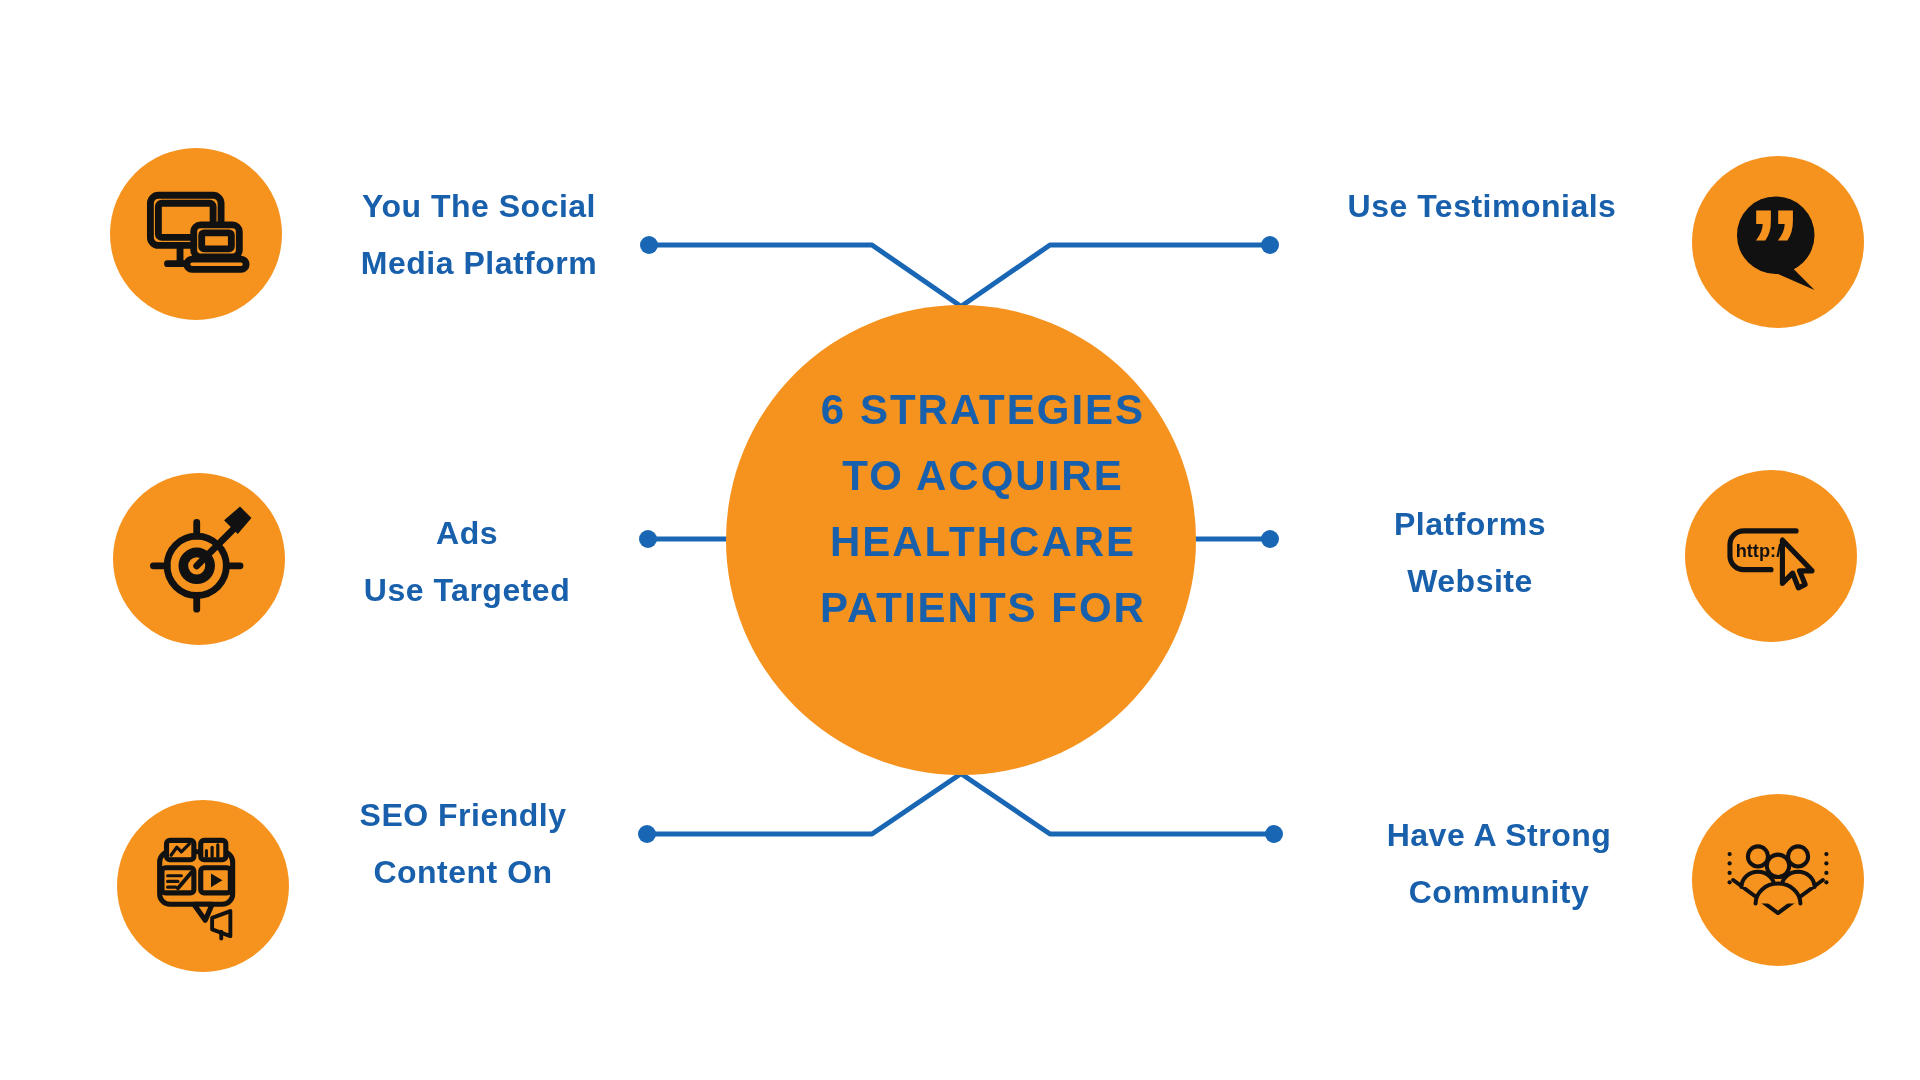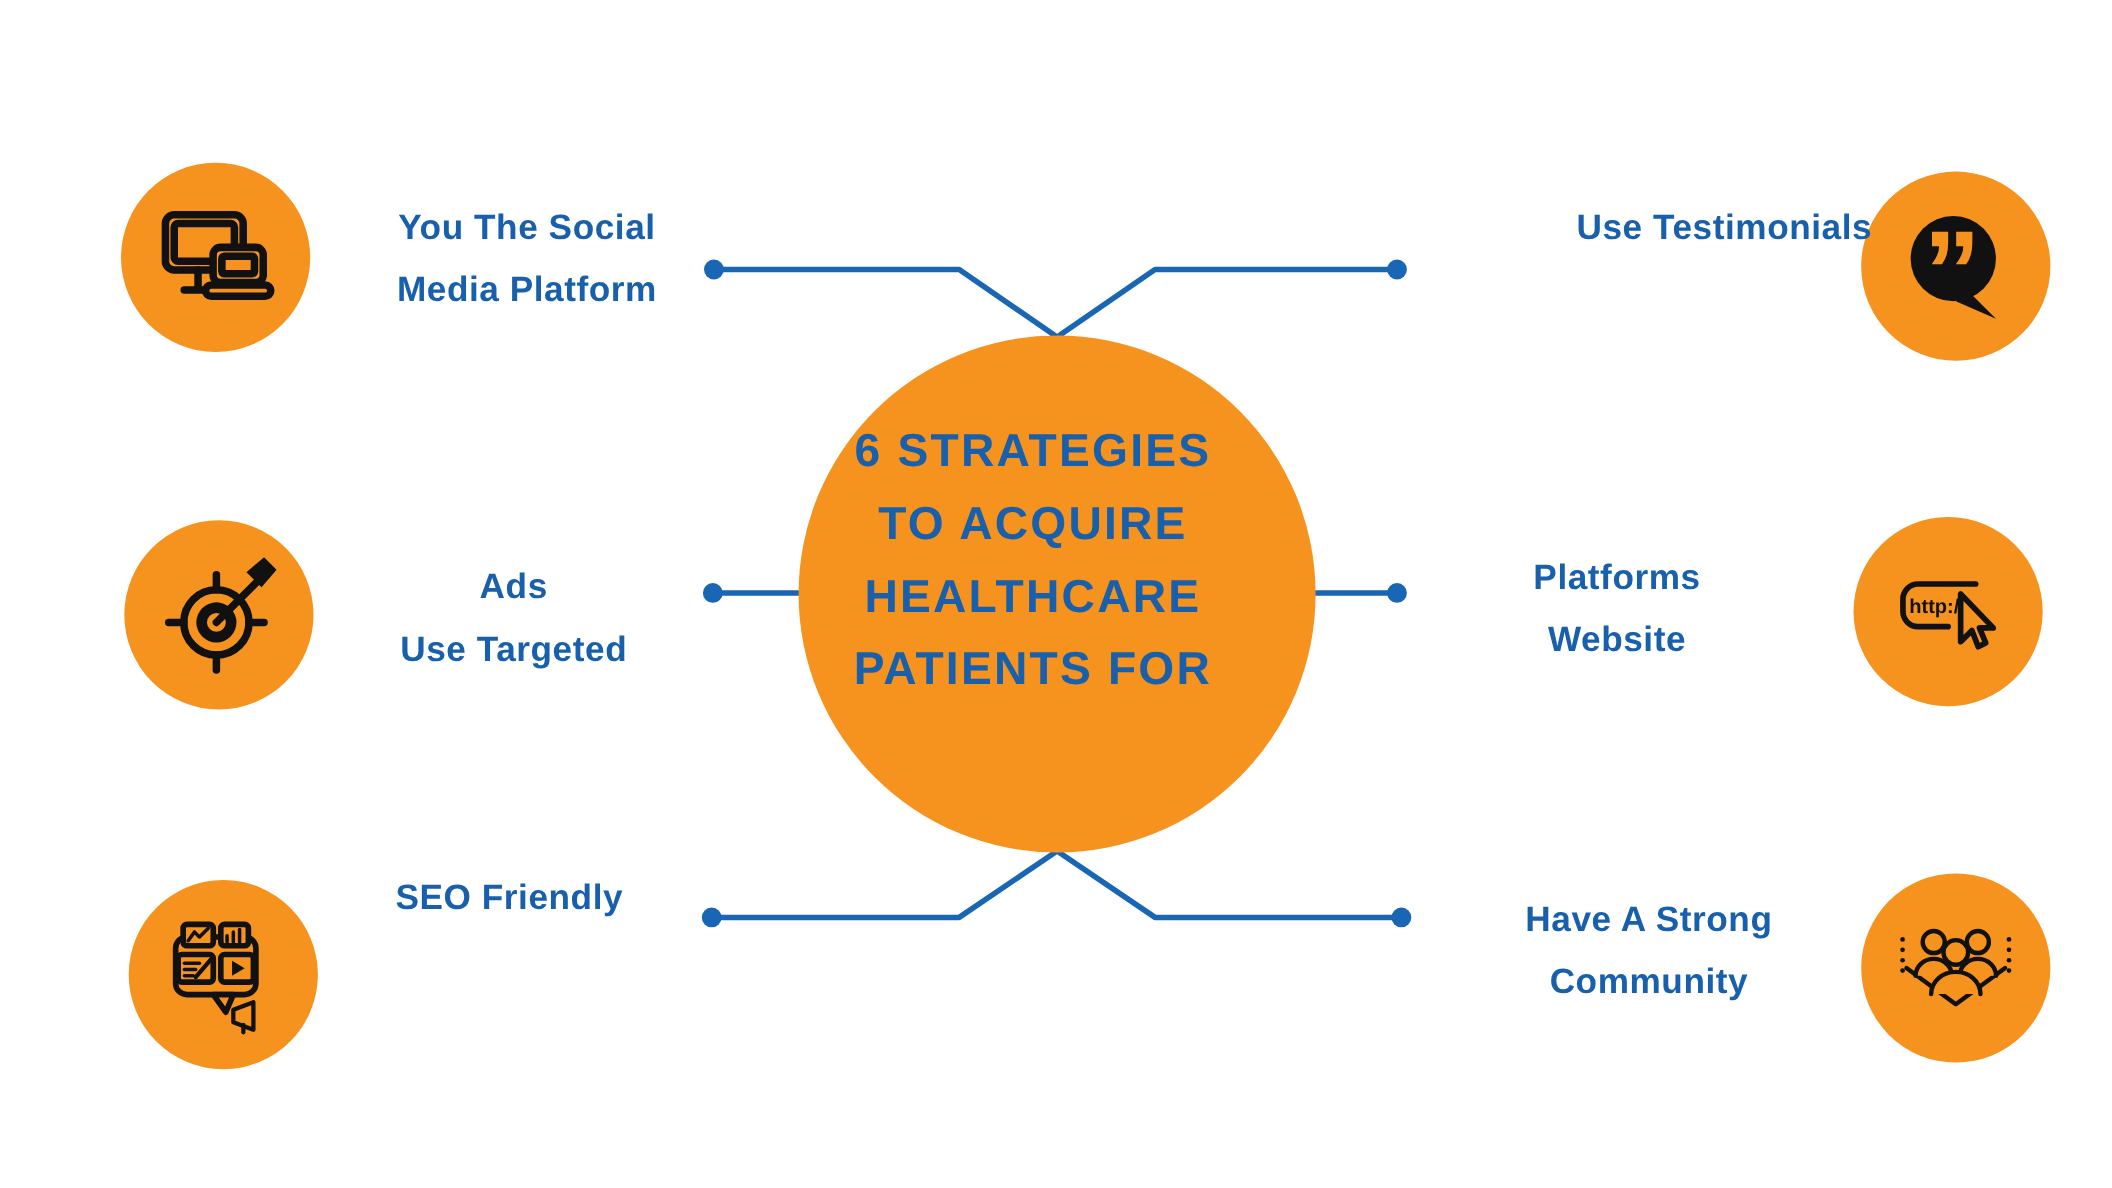--- a/index.html
+++ b/index.html
@@ -156,7 +156,7 @@
       <text class="quote-glyph" x="47" y="86" text-anchor="middle">”</text>
     </svg>
   </div>
-  <div class="label" style="left:1262px;top:178px;text-align:right;">
+  <div class="label" style="left:1262px;top:178px;">
     <span>Use Testimonials</span>
   </div>
 

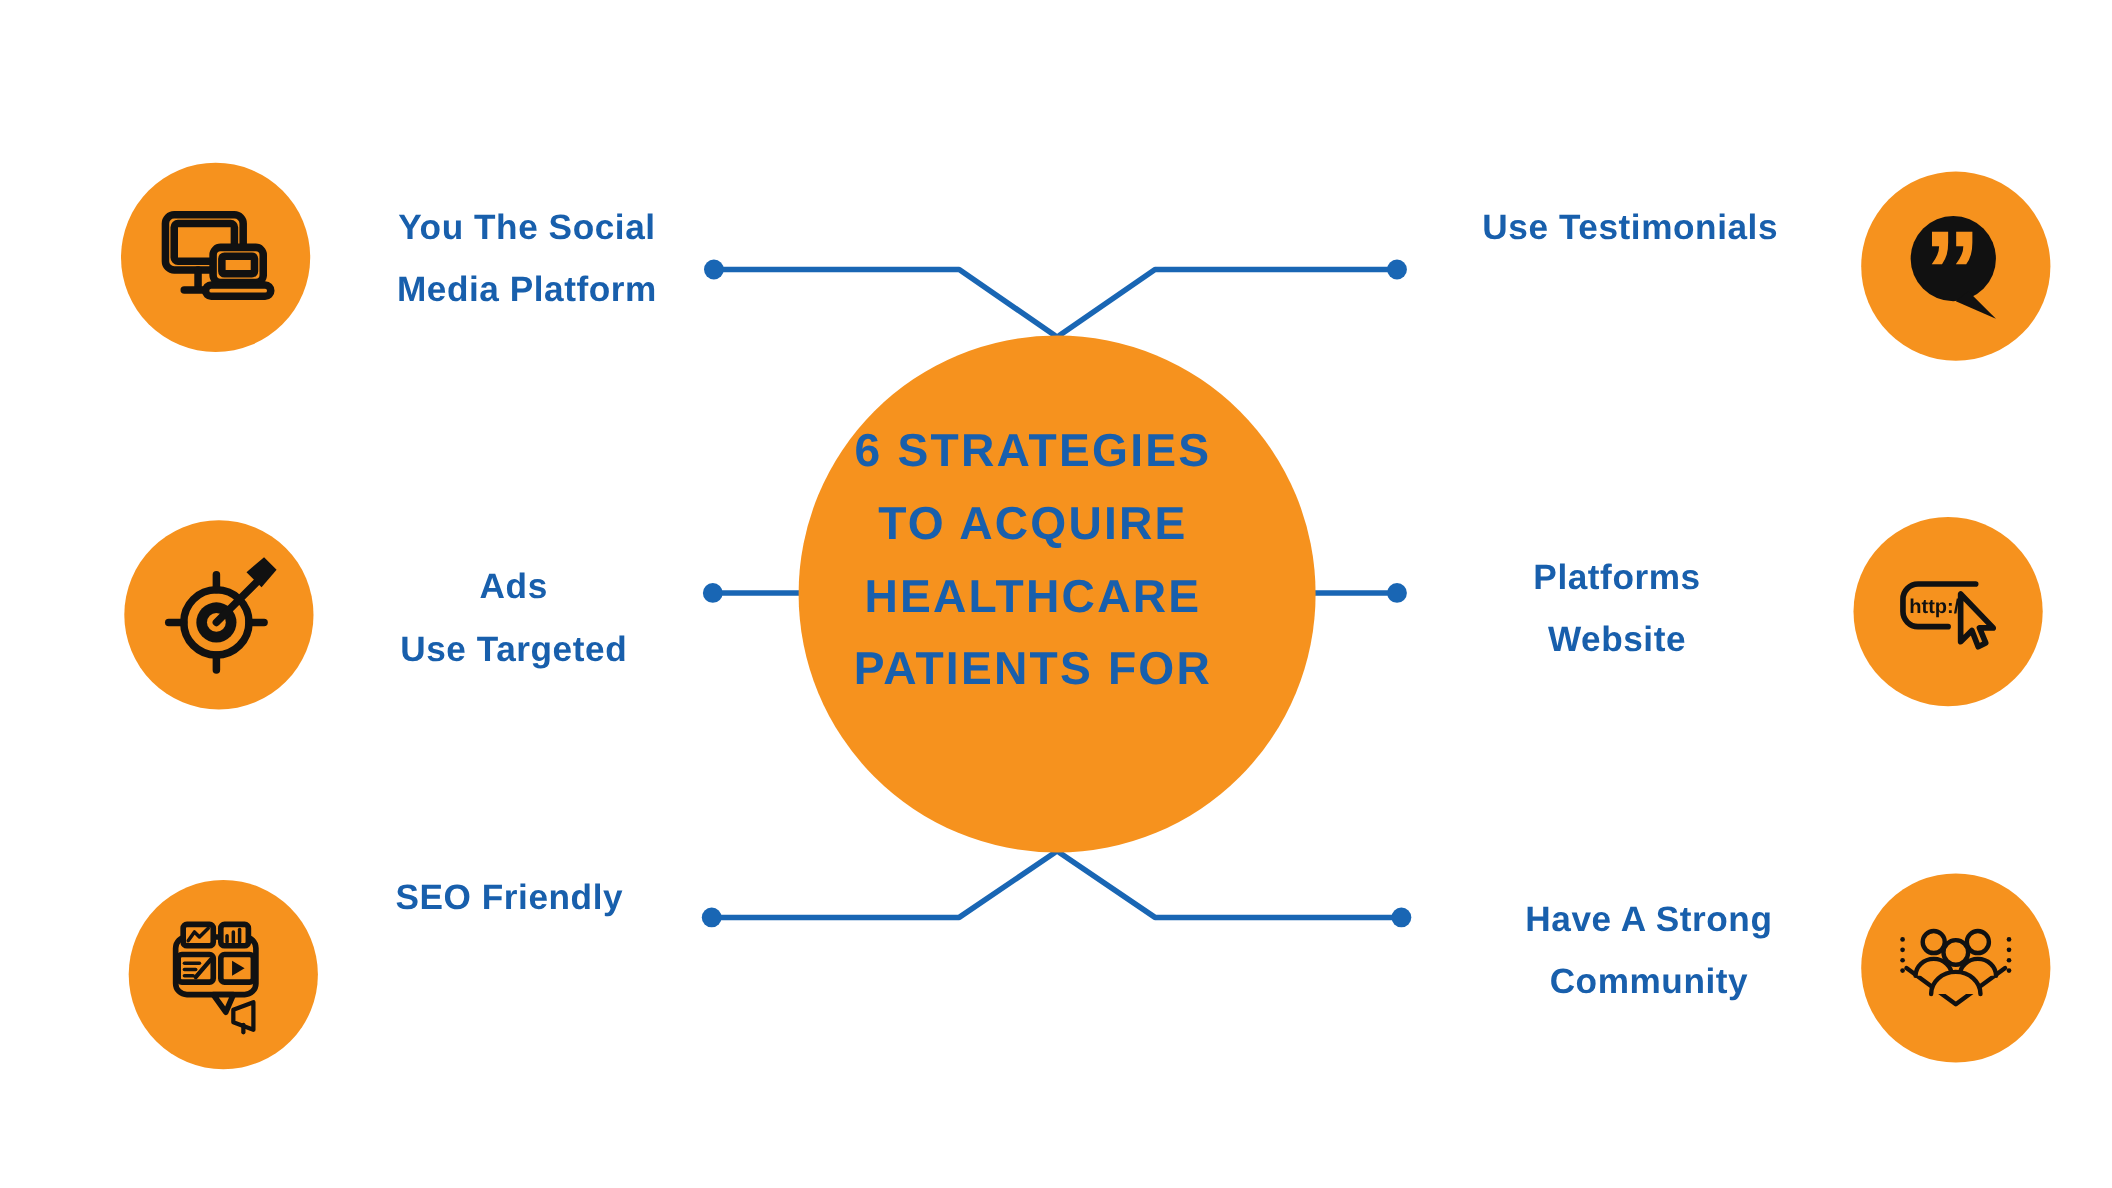--- a/index.html
+++ b/index.html
@@ -33,7 +33,7 @@
   }
   .title-block{
     position:absolute;
-    left:704px;top:377px;width:470px;
+    left:748px;top:377px;width:470px;
     text-align:center;
     color:var(--blue-text);
     font-size:42px;font-weight:bold;

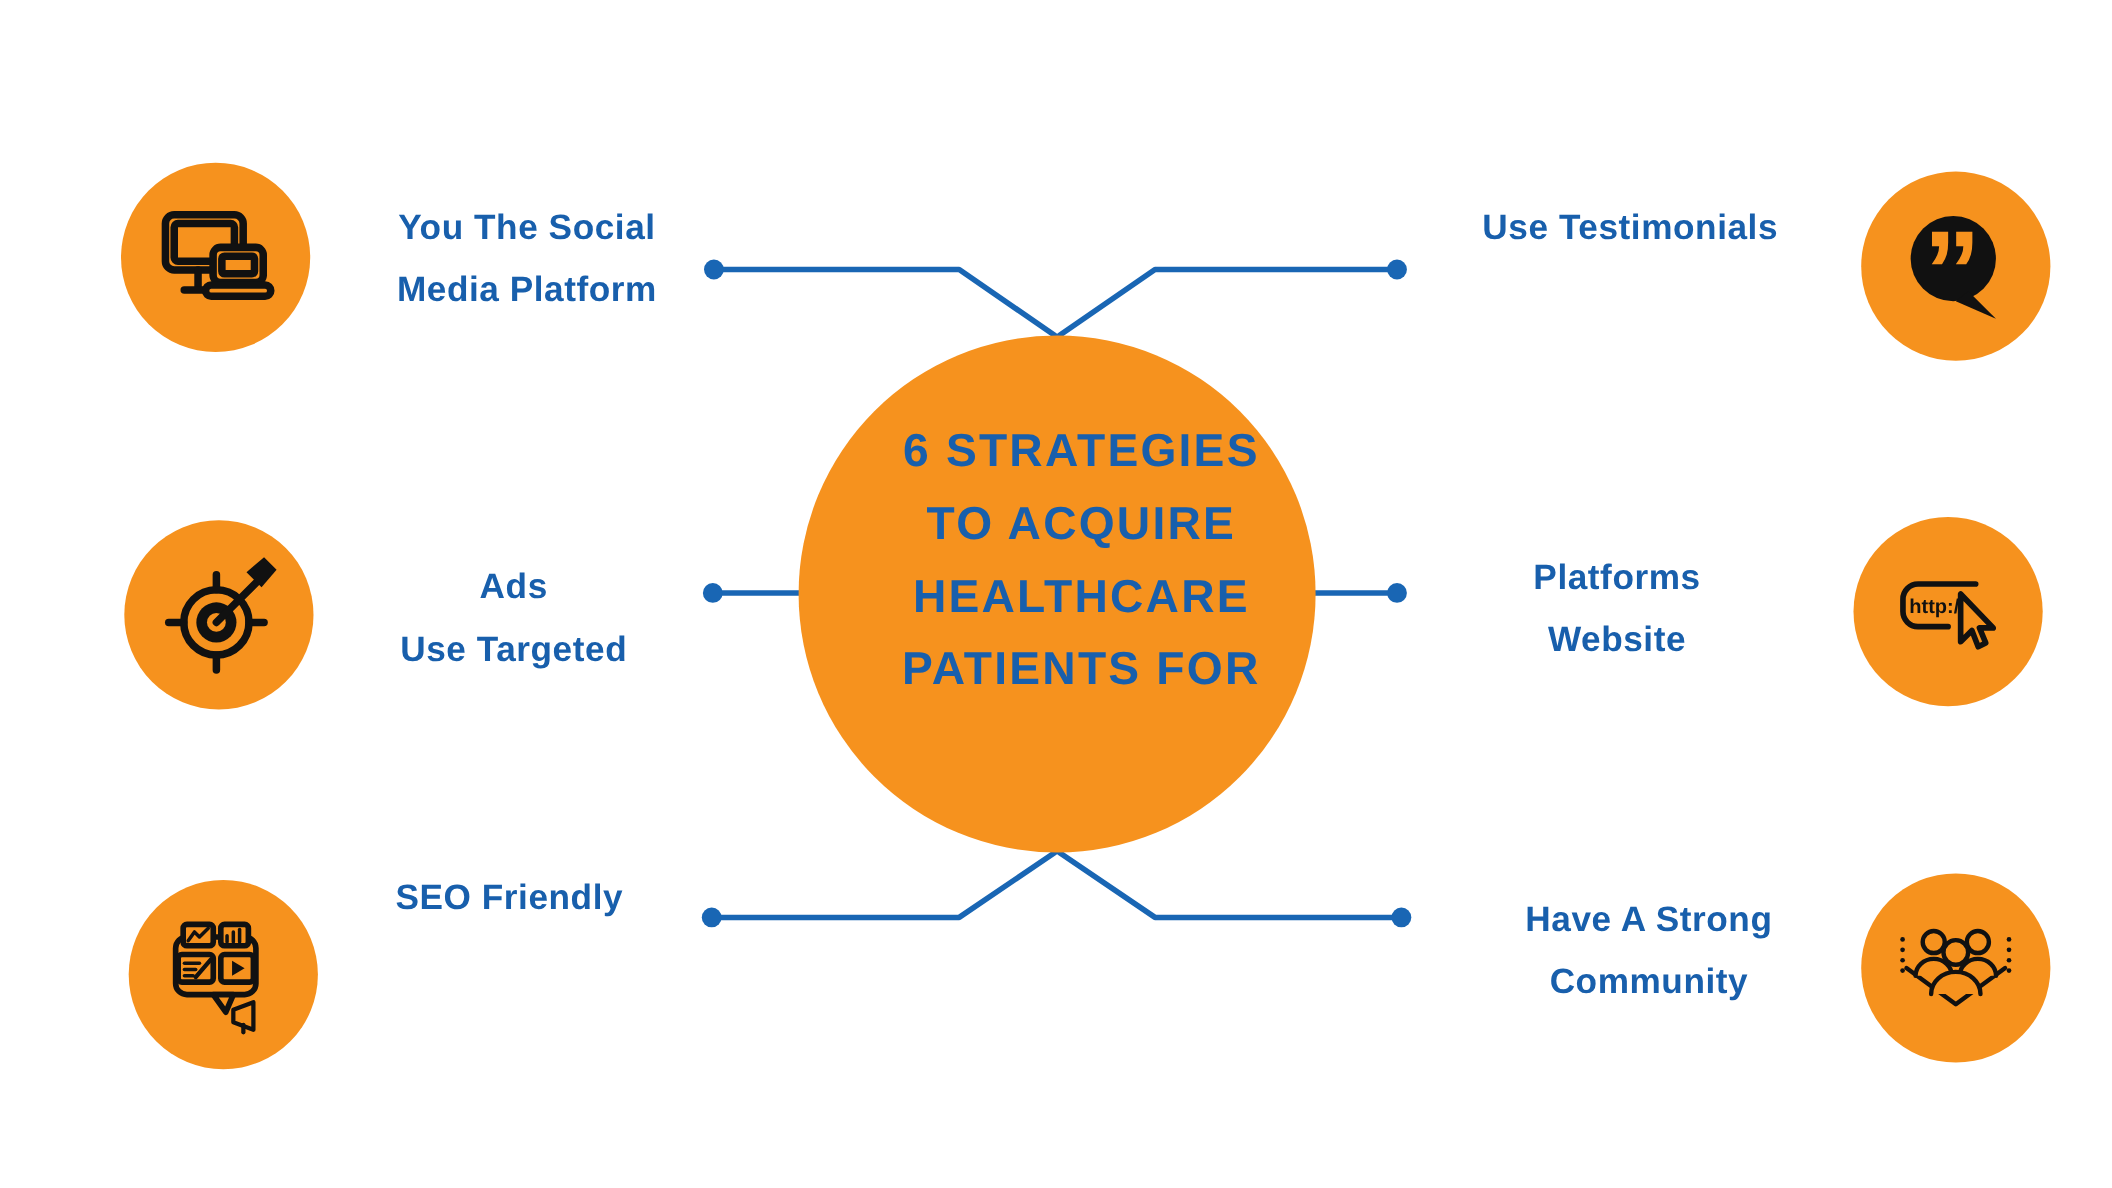--- a/index.html
+++ b/index.html
@@ -147,6 +147,7 @@
   </div>
   <div class="label" style="left:243px;top:787px;">
     <span>SEO Friendly</span>
+    <span>Content On</span>
   </div>
 
   <div class="circle-badge" style="left:1692px;top:156px;">

